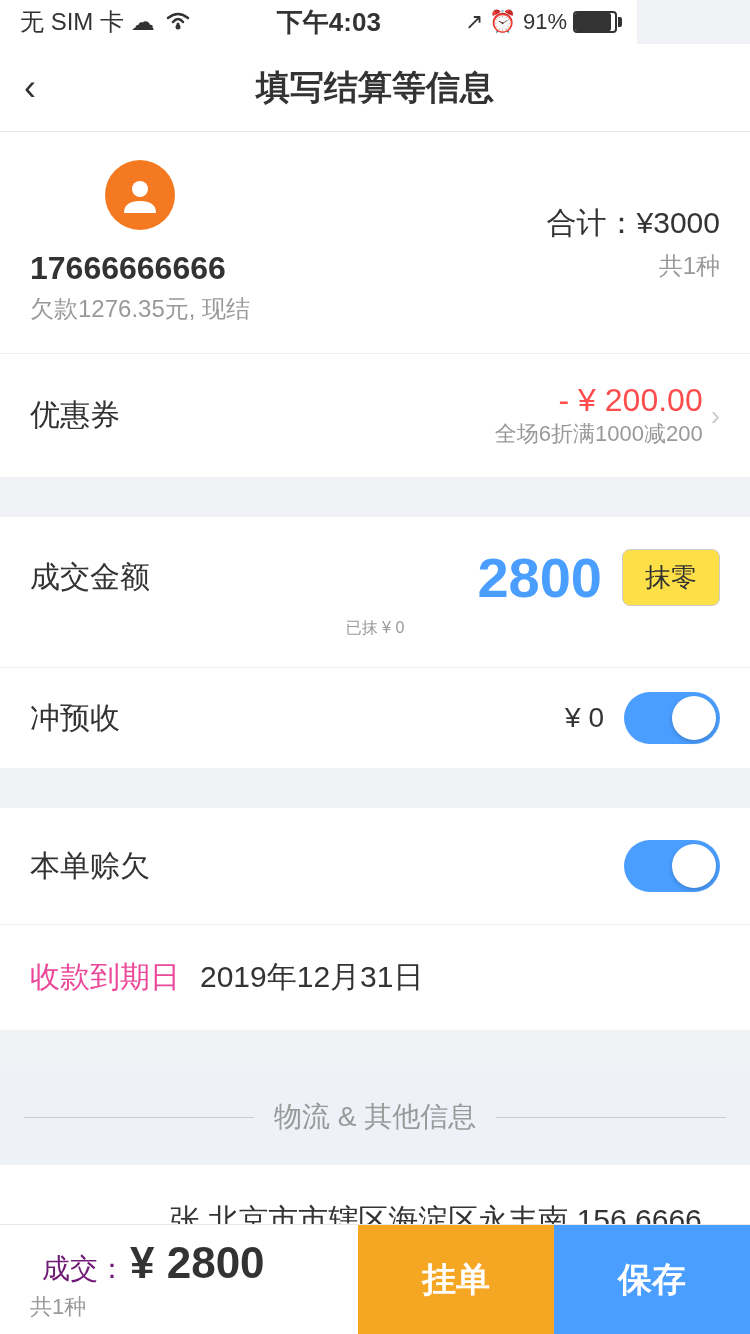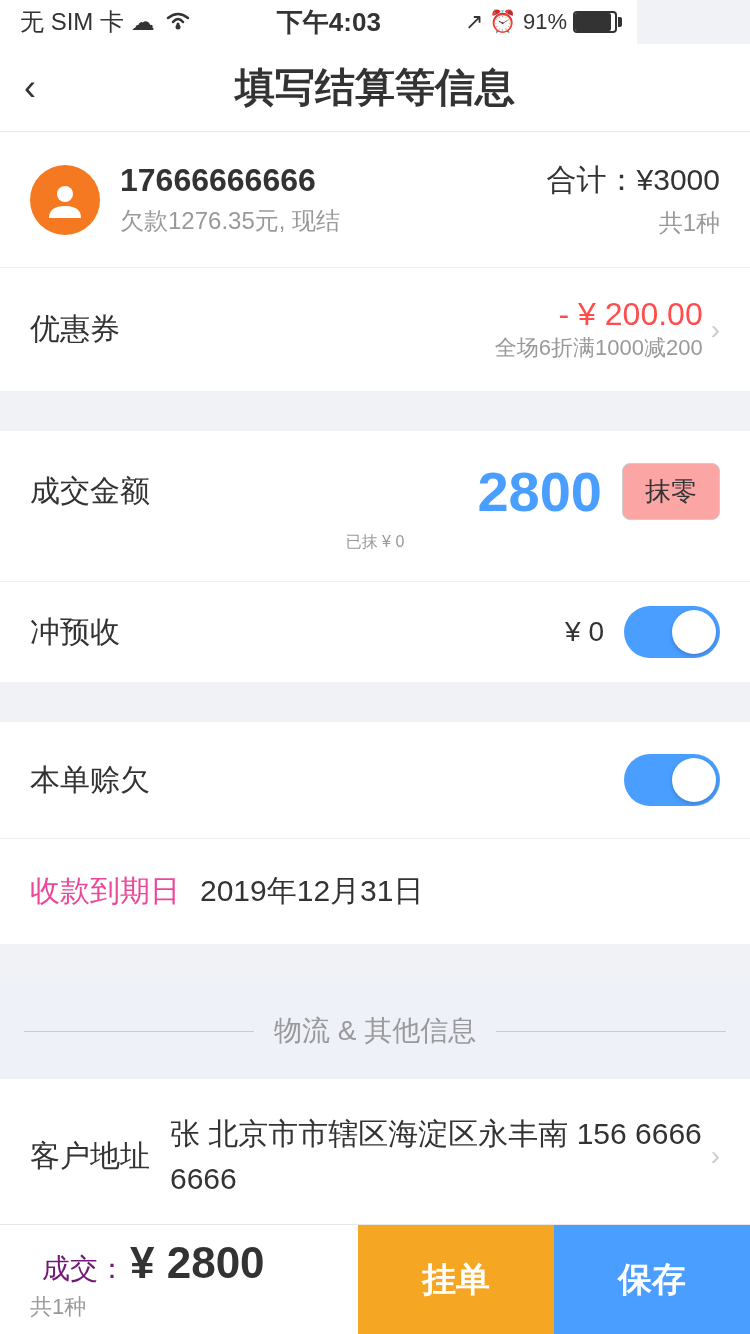--- a/index.html
+++ b/index.html
@@ -60,7 +60,7 @@
       cursor: pointer;
     }
     .nav-title {
-      font-size: 40px;
+      font-size: 34px;
       font-weight: 600;
       color: #333;
     }

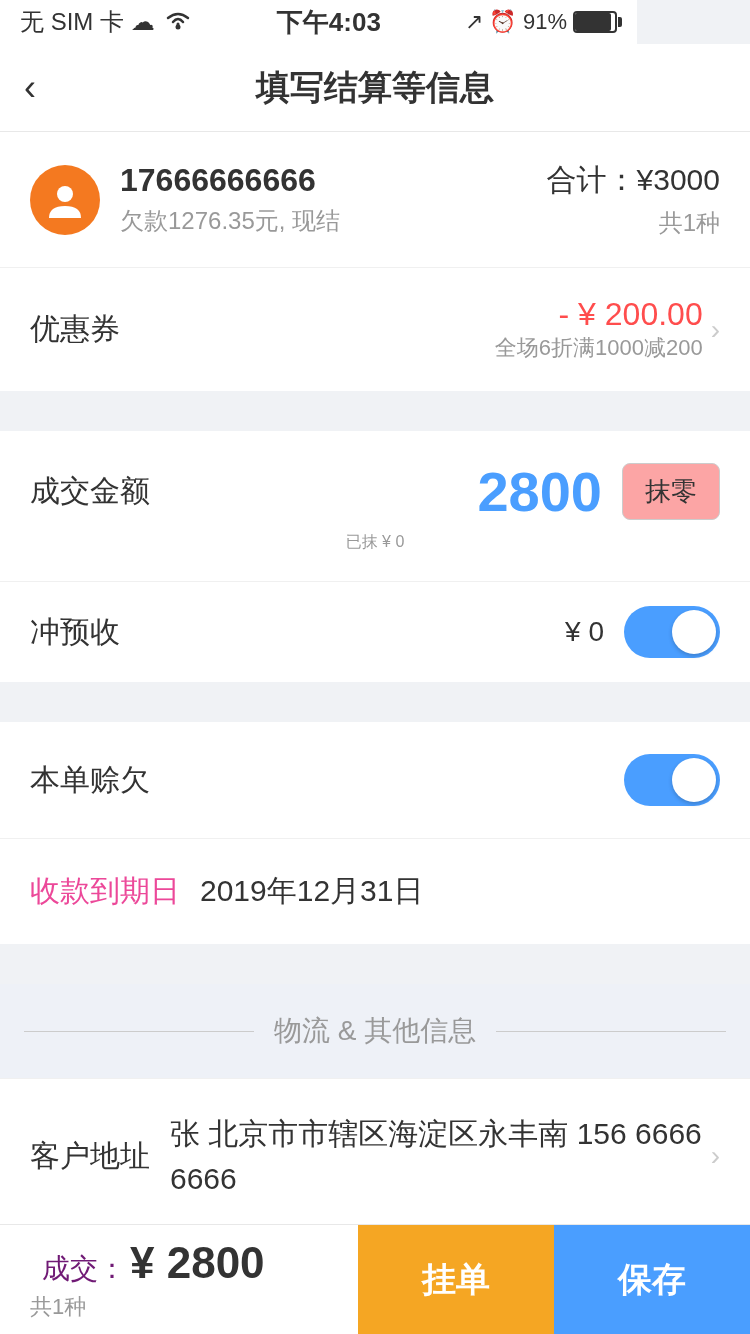--- a/index.html
+++ b/index.html
@@ -85,7 +85,7 @@
       padding: 28px 30px;
       background: #fff;
     }
-    .user-left { display: flex; align-items: center; gap: 20px; }
+    .user-left { display: flex; align-items: center; gap: 20px; flex-direction: column; }
     .avatar {
       width: 70px; height: 70px; border-radius: 50%; background: #f47920;
       display: flex; align-items: center; justify-content: center;

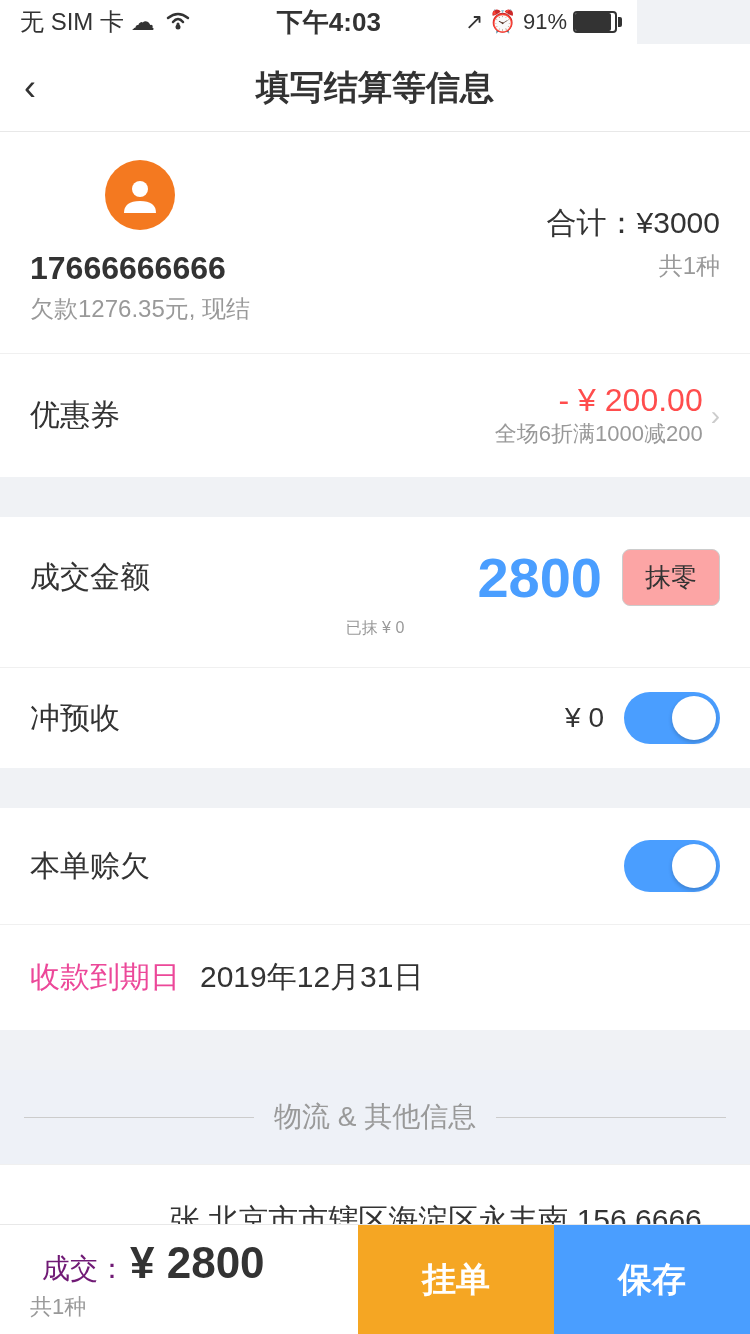--- a/index.html
+++ b/index.html
@@ -137,7 +137,7 @@
       padding: 10px 22px;
       font-size: 26px;
       color: #333;
-      background: #fca5a5;
+      background: #fde047;
       cursor: pointer;
     }
     .amount-sub { font-size: 16px; color: #999; margin-top: 8px; text-align: center; }

